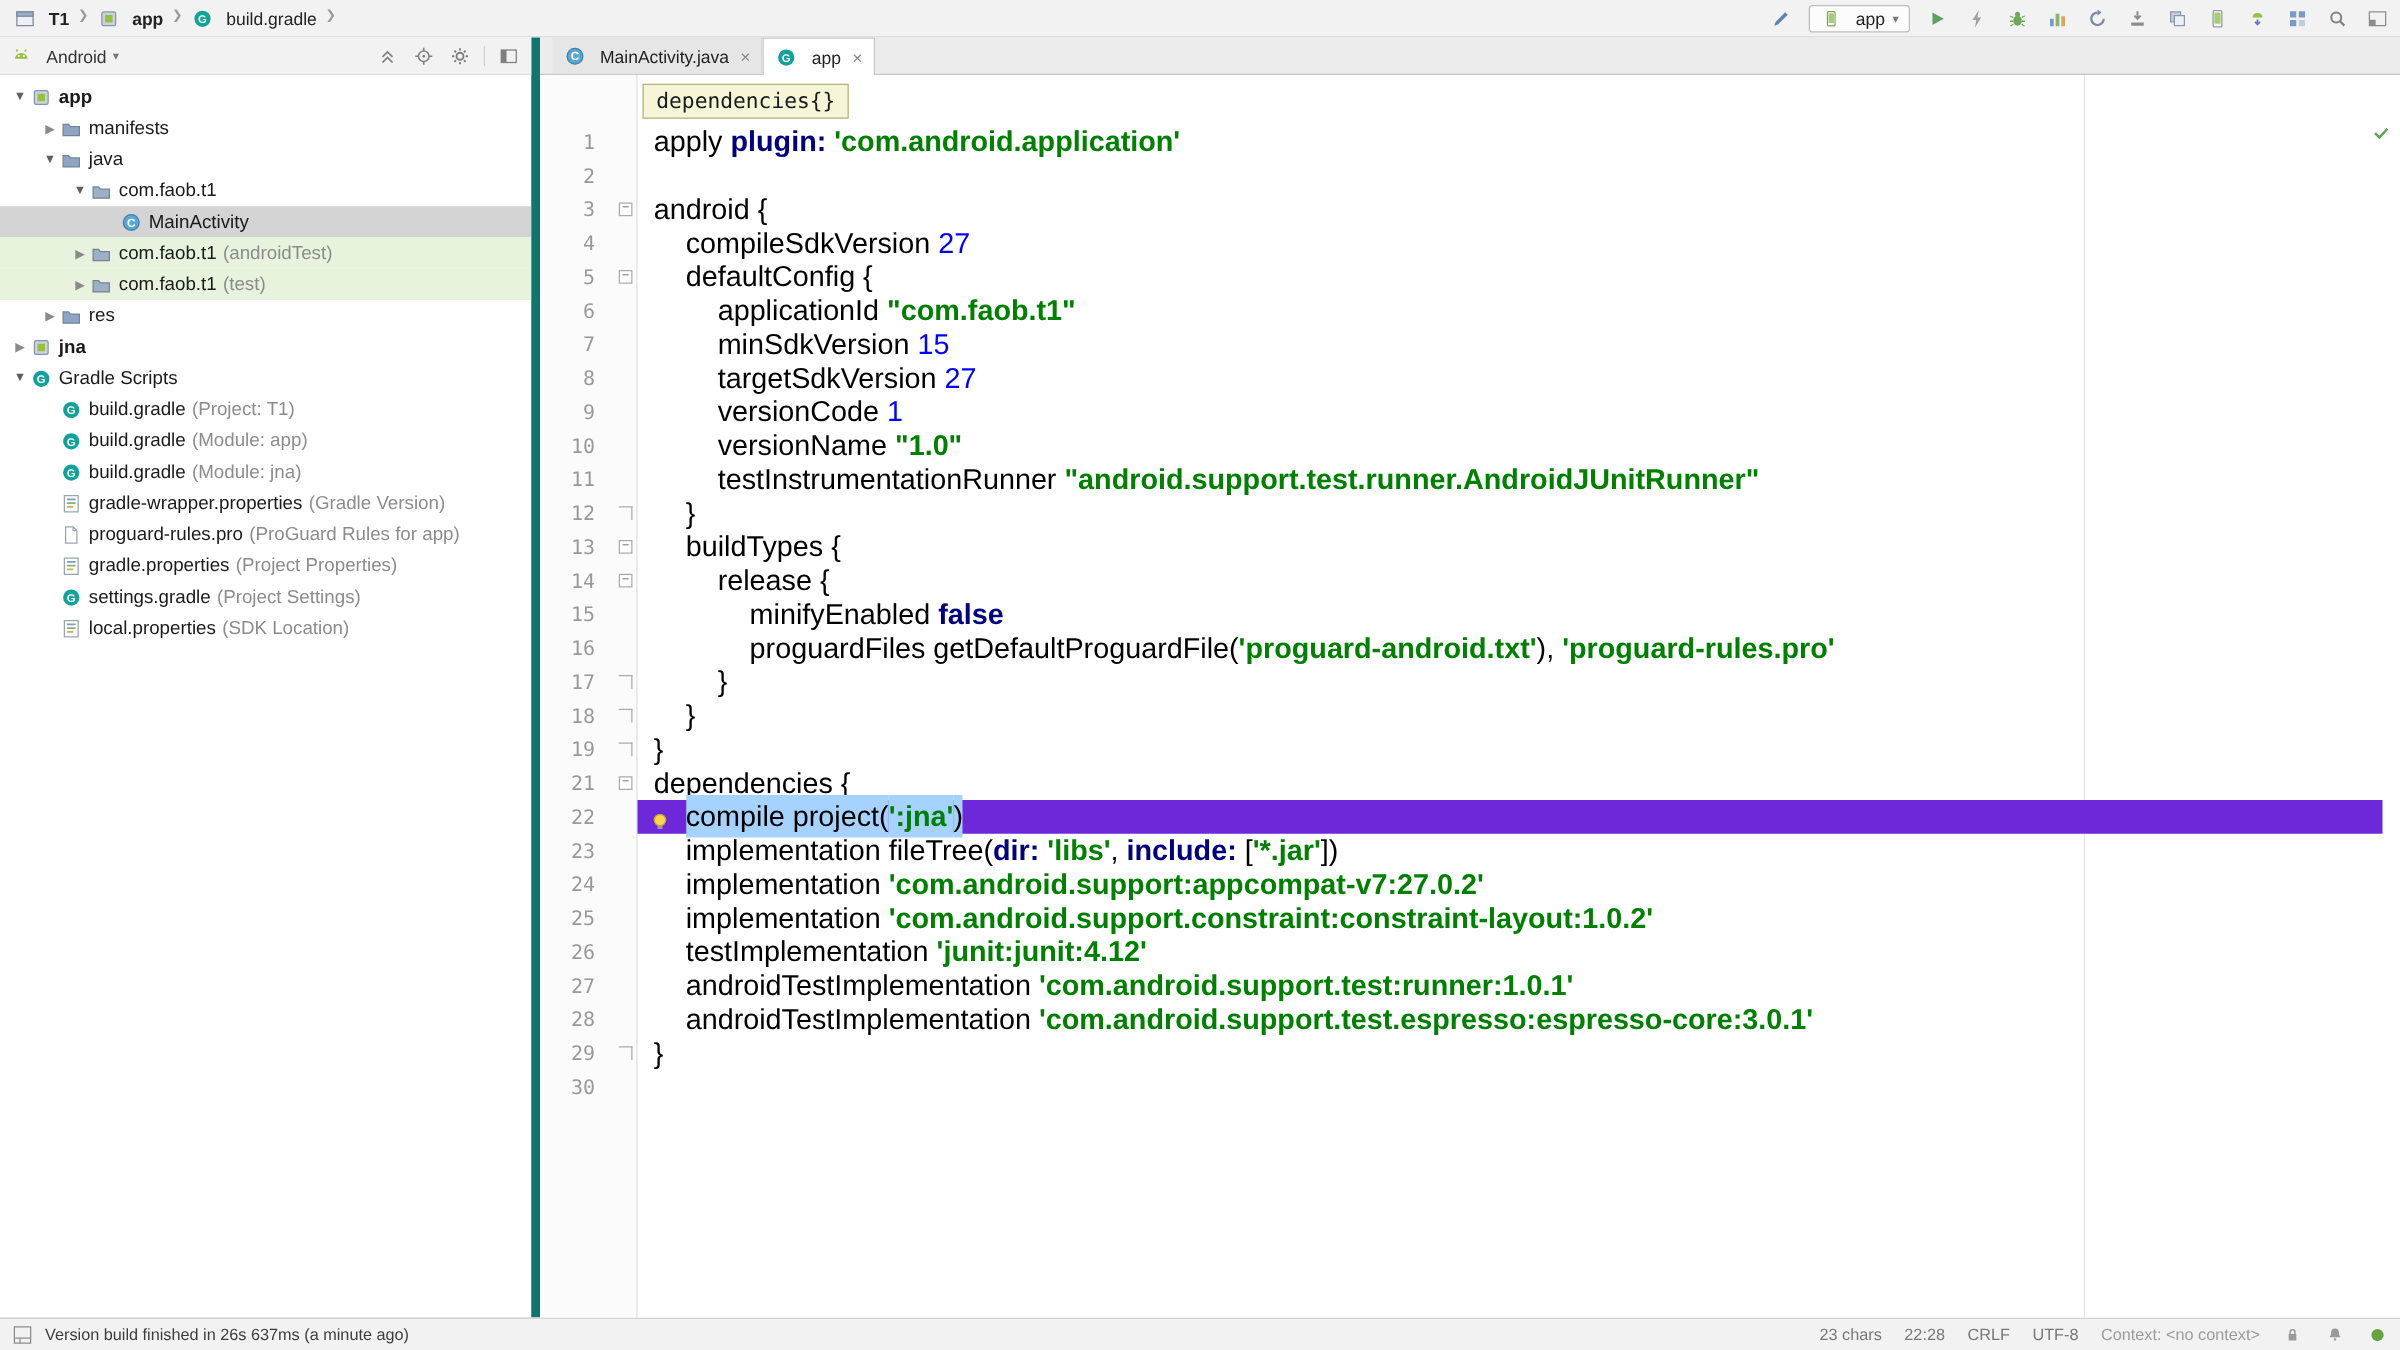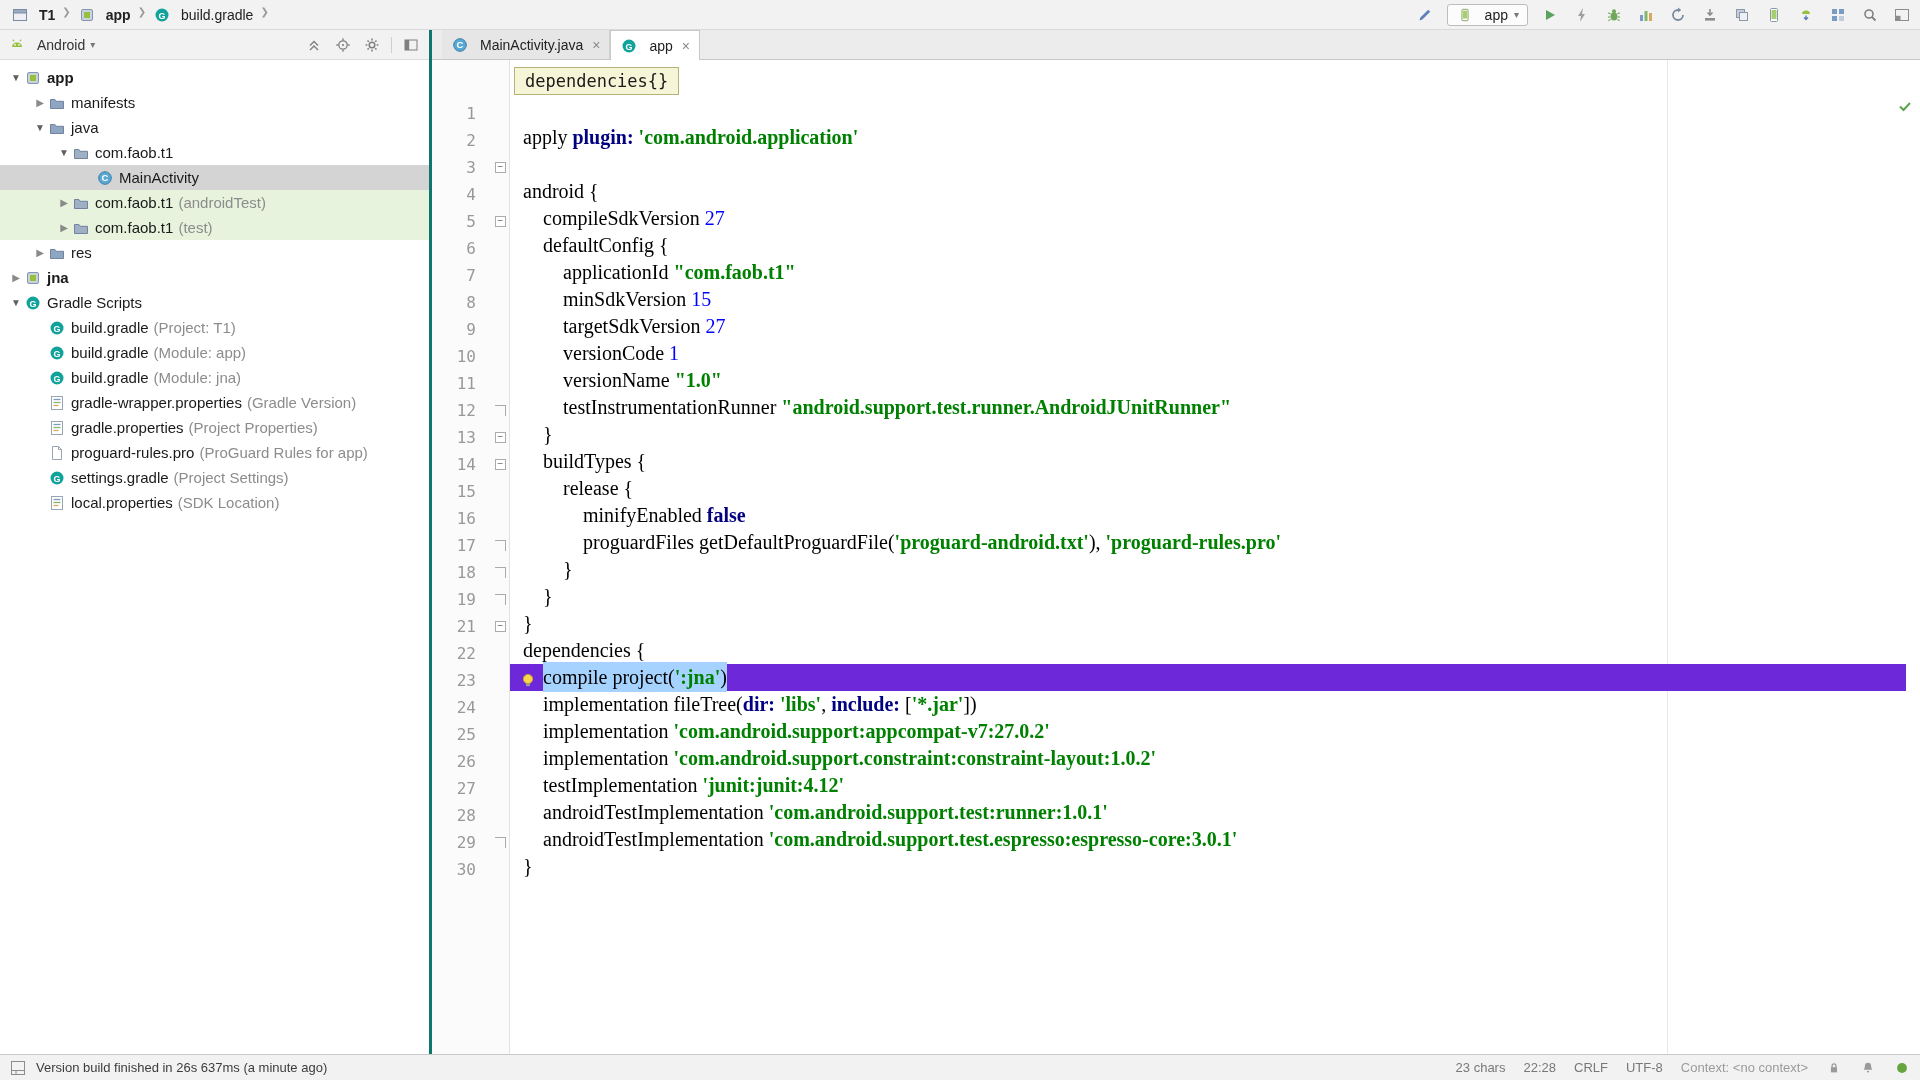--- a/index.html
+++ b/index.html
@@ -24,7 +24,7 @@
   #main { flex:1; display:flex; min-height:0; }
 
   
-  #project-panel { width:432px; flex:none; border-right:3px solid #0f766e; display:flex; flex-direction:column; background:#fff; }
+  #project-panel { width:432px; flex:none; border-right:7px solid #0f766e; display:flex; flex-direction:column; background:#fff; }
   #project-header { height:30px; background:#F2F2F2; border-bottom:1px solid #DDD;
                     display:flex; align-items:center; padding:0 8px; font-size:14px; color:#333; gap:6px; flex:none; }
   #view-selector { display:flex; align-items:center; gap:5px; }

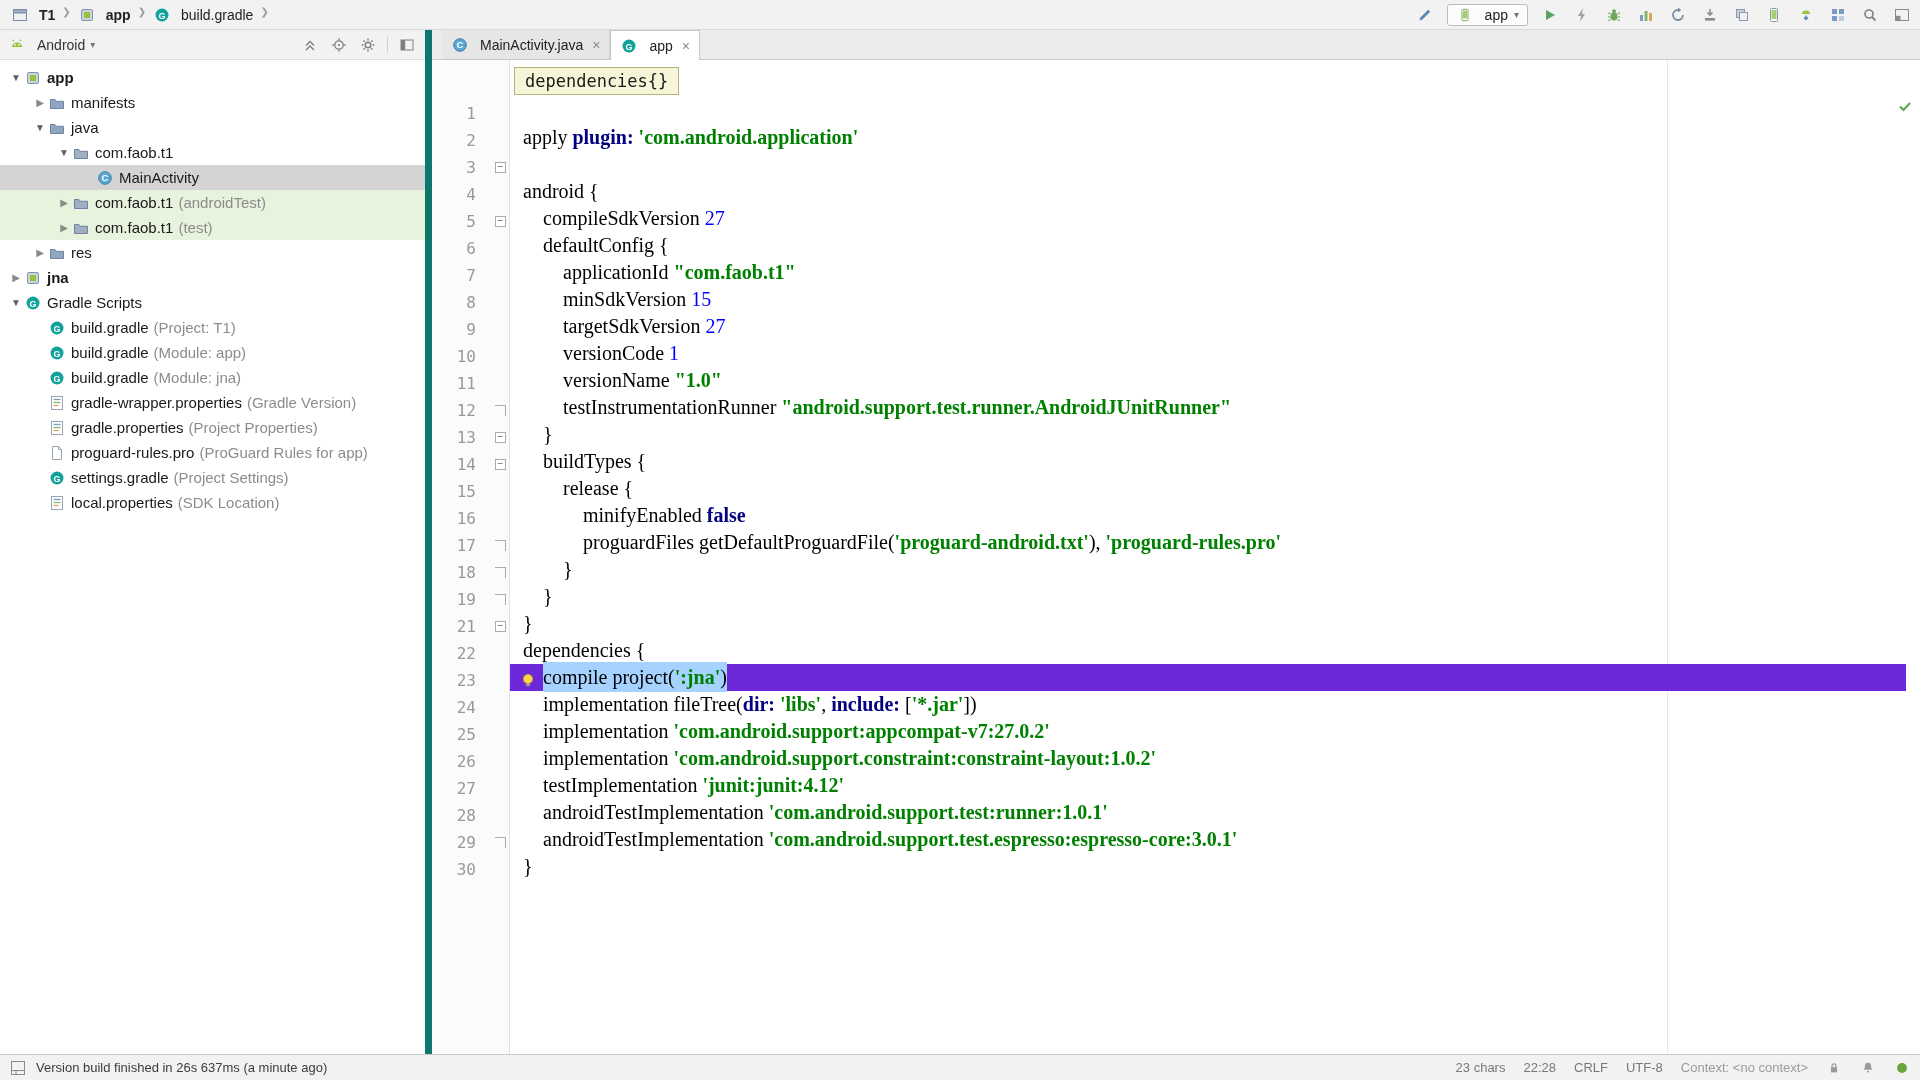--- a/index.html
+++ b/index.html
@@ -67,7 +67,7 @@
   .fm-start { border:1px solid #ABABAB; background:#fff; color:#666; font-size:10px; line-height:8px; text-align:center; }
   .fm-end { border-top:1px solid #ABABAB; border-right:1px solid #ABABAB; background:transparent; }
   .codepart { flex:1; position:relative; height:27px; white-space:pre; padding-left:13px;
-              font-family:Liberation Serif, serif; font-size:20px; line-height:27px;margin-top:24px; }
+              font-family:Liberation Sans, sans-serif; font-size:23px; line-height:27px; }
   .cl.caret .codepart { background:#6d28d9; }
   .sel { background:#A6D2FF; padding:4px 0; }
   .tk-p { color:#000; }

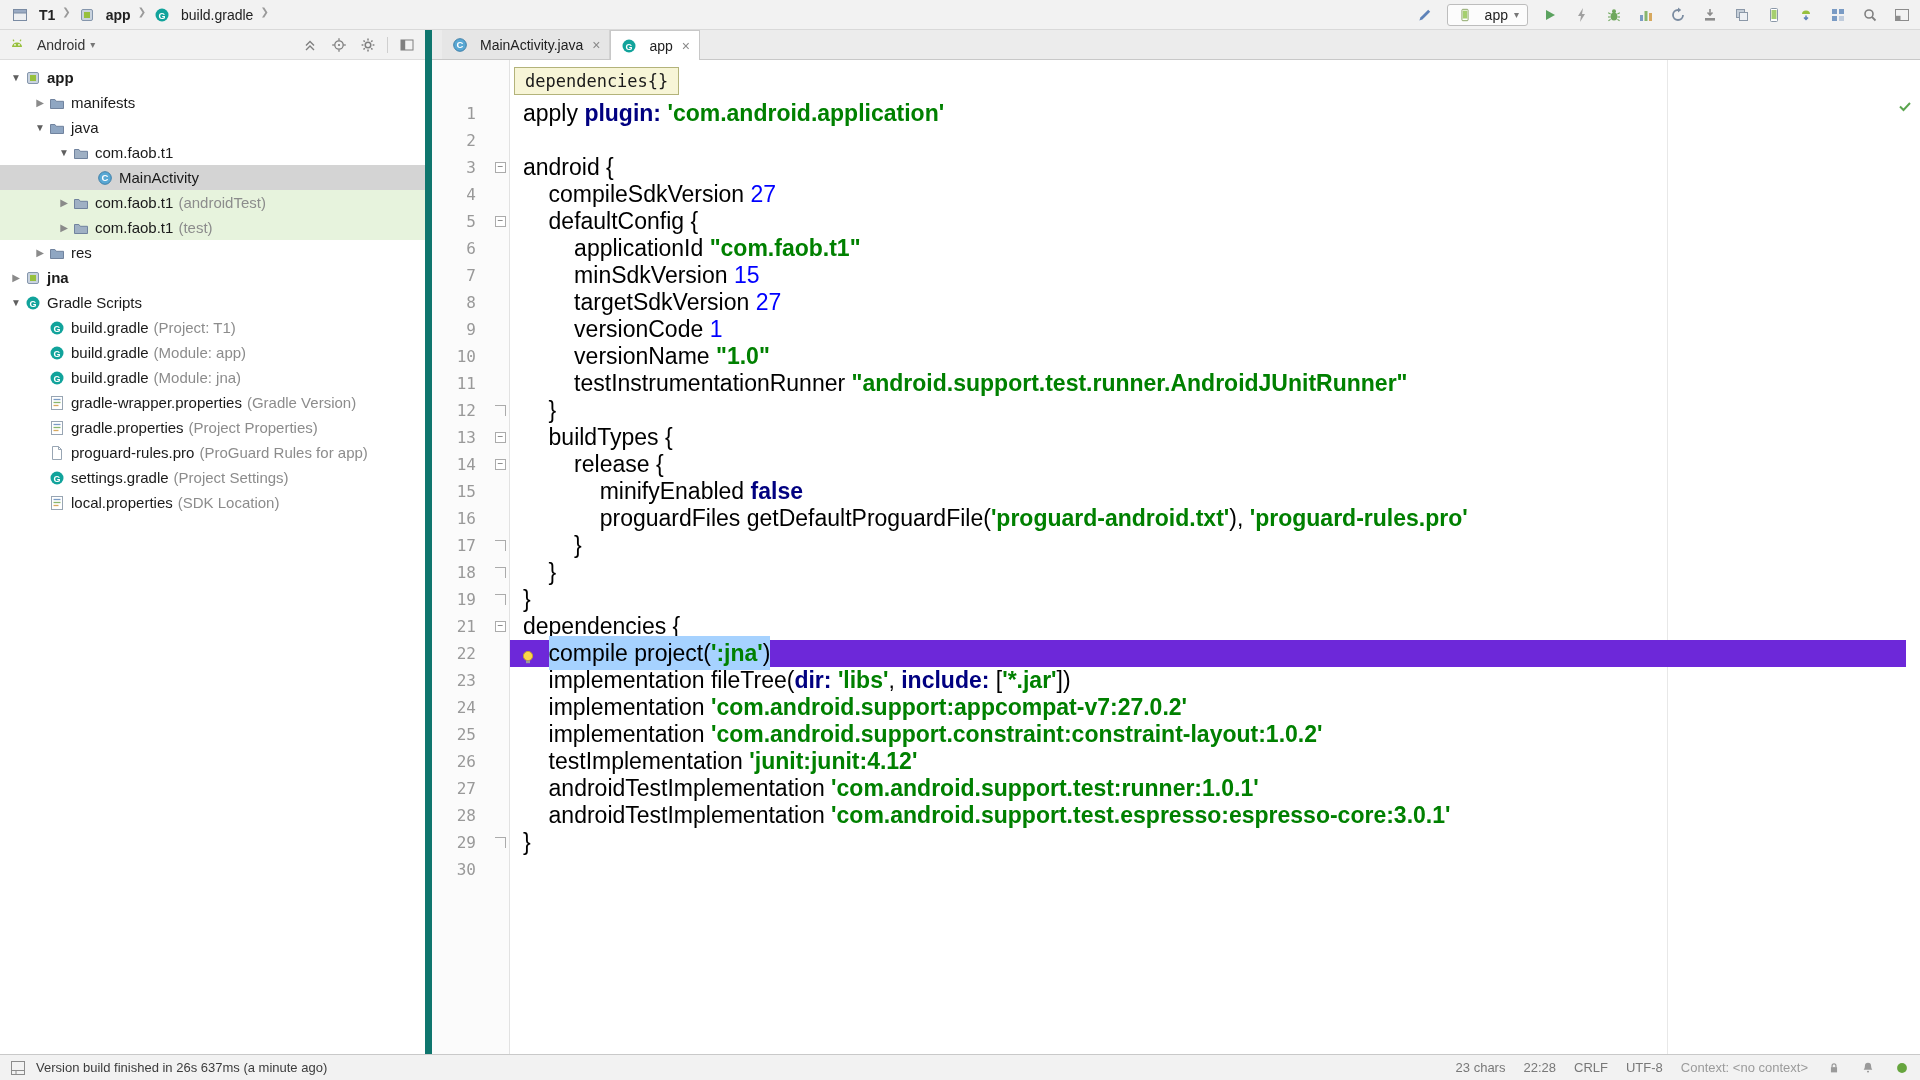--- a/index.html
+++ b/index.html
@@ -429,6 +429,17 @@
             <span class="chev"></span>
             <span class="ticon">
               <svg width="16" height="16" viewBox="0 0 16 16">
+                <path d="M3.5 1.5h6l3 3v10h-9z" fill="#fff" stroke="#98A5B3"></path>
+                <path d="M9.5 1.5v3h3" fill="none" stroke="#98A5B3"></path>
+              </svg>
+            </span>
+            <span class="tlabel">proguard-rules.pro</span>
+            <span class="tsuffix">(ProGuard Rules for app)</span>
+          </div>
+          <div class="trow" style="padding-left: 32px;">
+            <span class="chev"></span>
+            <span class="ticon">
+              <svg width="16" height="16" viewBox="0 0 16 16">
                 <rect x="2.5" y="1.5" width="11" height="13" fill="#FFF" stroke="#98A5B3"></rect>
                 <line x1="4.5" y1="4.5" x2="11.5" y2="4.5" stroke="#7A9BC4" stroke-width="1.3"></line>
                 <line x1="4.5" y1="7.5" x2="11.5" y2="7.5" stroke="#88B56E" stroke-width="1.3"></line>
@@ -437,17 +448,6 @@
             </span>
             <span class="tlabel">gradle.properties</span>
             <span class="tsuffix">(Project Properties)</span>
-          </div>
-          <div class="trow" style="padding-left: 32px;">
-            <span class="chev"></span>
-            <span class="ticon">
-              <svg width="16" height="16" viewBox="0 0 16 16">
-                <path d="M3.5 1.5h6l3 3v10h-9z" fill="#fff" stroke="#98A5B3"></path>
-                <path d="M9.5 1.5v3h3" fill="none" stroke="#98A5B3"></path>
-              </svg>
-            </span>
-            <span class="tlabel">proguard-rules.pro</span>
-            <span class="tsuffix">(ProGuard Rules for app)</span>
           </div>
           <div class="trow" style="padding-left: 32px;">
             <span class="chev"></span>

